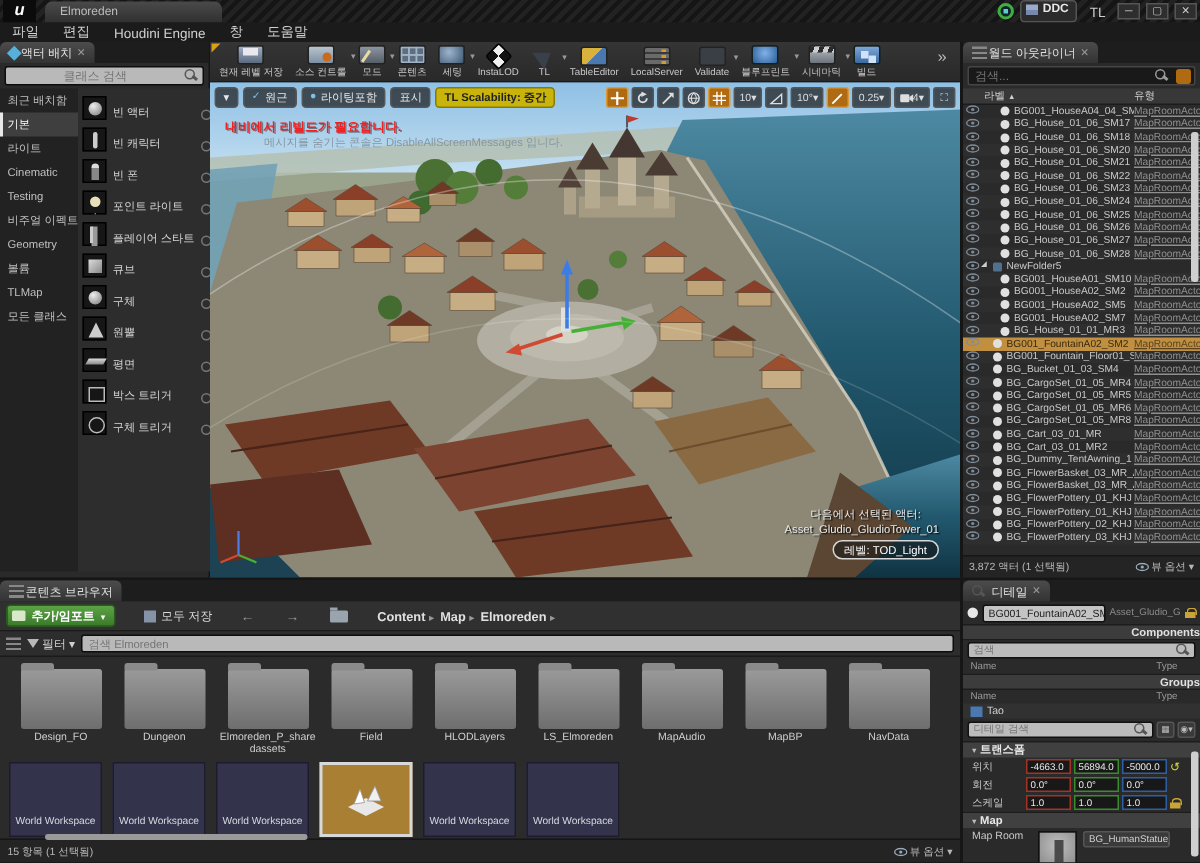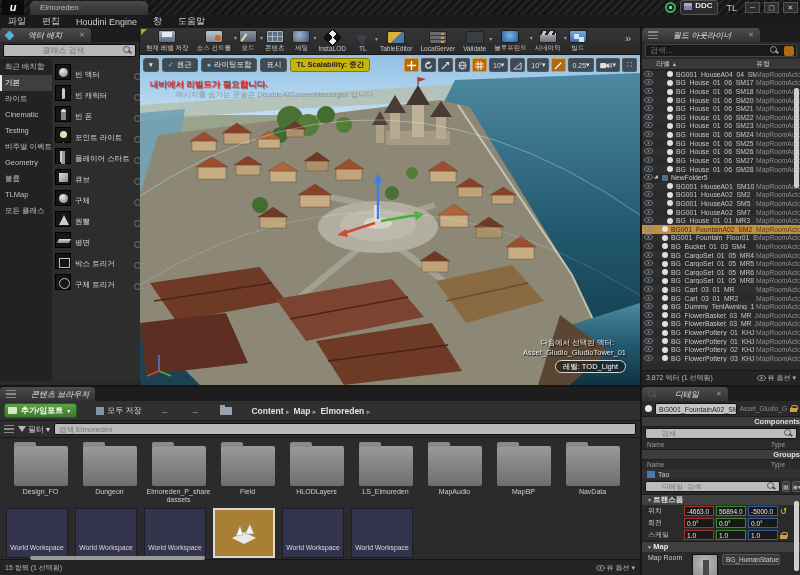--- a/index.html
+++ b/index.html
@@ -65,7 +65,7 @@
   #left-panel { left:0; top:28px; width:140px; height:357px; background:#2a2a2a; border-right:1px solid #151515; }
   .tabbar { height:14px; background:#1d1d1d; display:flex; align-items:center; }
   .tab-active { height:14px; background:linear-gradient(#4c4c4c,#333); border-radius:4px 4px 0 0;
-    display:flex; align-items:center; gap:15px; padding:0 6px; font-size:8px; color:#e0e0e0;font-style:italic; }
+    display:flex; align-items:center; gap:1px; padding:0 6px; font-size:8px; color:#e0e0e0; }
   .tab-x { color:#9a9a9a; font-size:7px; margin-left:2px; }
   .diamond-ic { width:7px; height:7px; background:#58b0d8; transform:rotate(45deg); }
   .searchrow { margin:2px 3px; height:13px; background:#b9b9b9; border:1px solid #0d0d0d; border-radius:2px;

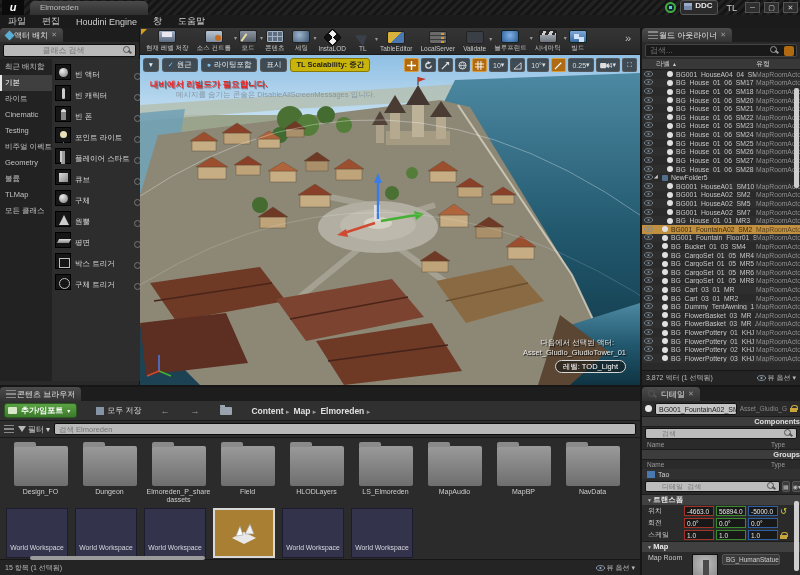--- a/index.html
+++ b/index.html
@@ -158,7 +158,7 @@
   .dt-header { height:11px; background:#3c3c3c; border-top:1px solid #1c1c1c; border-bottom:1px solid #1c1c1c;
     text-align:right; font-size:7.5px; font-weight:bold; color:#e0e0e0; line-height:10px; }
   .dt-search { margin:1px 3px; height:11px; background:#bcbcbc; border:1px solid #111; border-radius:2px; display:flex; align-items:center; }
-  .dt-search input { flex:1; border:0; background:transparent; font-size:7px; color:#333; padding:0 16px; font-family:Liberation Mono, monospace; outline:none; }
+  .dt-search input { flex:1; border:0; background:transparent; font-size:7px; color:#333; padding:0 3px; font-family:Liberation Sans, sans-serif; outline:none; }
   .dt-cols { height:9px; display:flex; font-size:6.5px; color:#9a9a9a; padding:0 5px; align-items:center; }
   .dt-cols .c2 { margin-left:auto; padding-right:10px; }
   .dt-tao { height:10px; display:flex; align-items:center; gap:3px; padding-left:5px; font-size:7px; color:#d0d0d0; background:#313131; }

